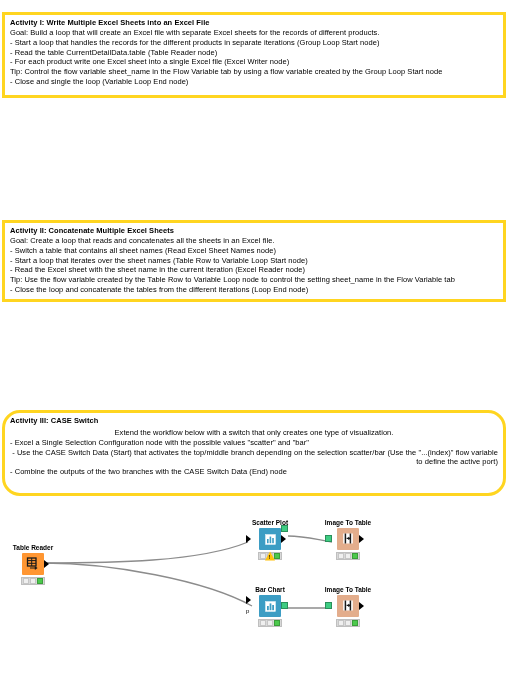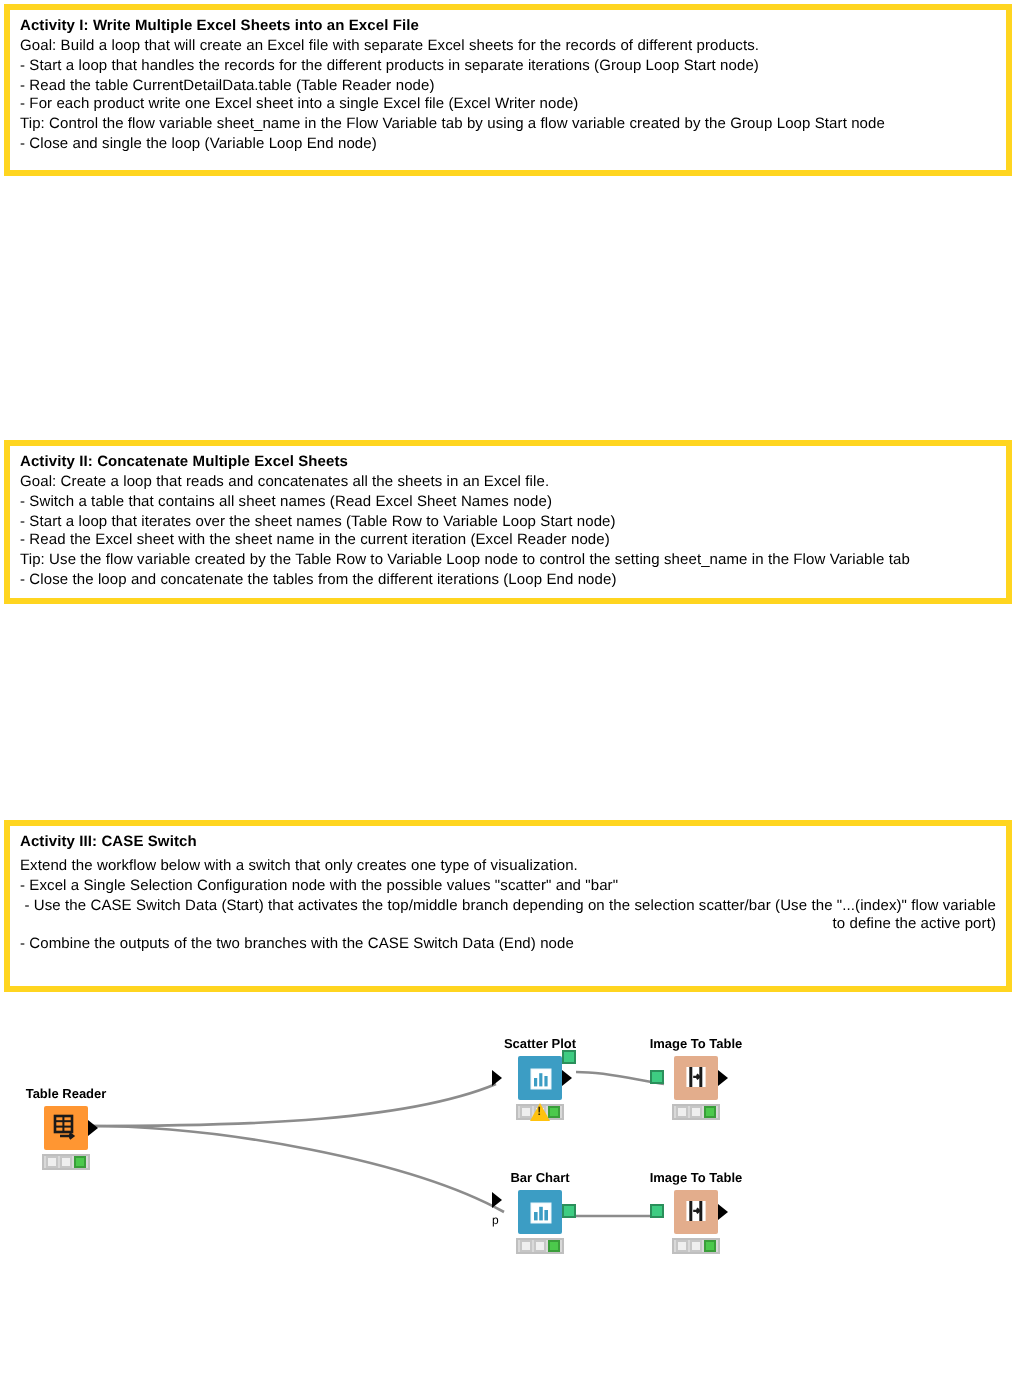--- a/index.html
+++ b/index.html
@@ -26,7 +26,7 @@
     border: 3px solid #FFD520;
     padding: 3px 5px 3px 5px;
   }
-  #activity-1 { top: 2px;   height: 86px; }
+  #activity-1 { top: 12px;   height: 86px; }
   #activity-2 { top: 220px; height: 82px; }
   #activity-3 { top: 410px; height: 86px; }
 

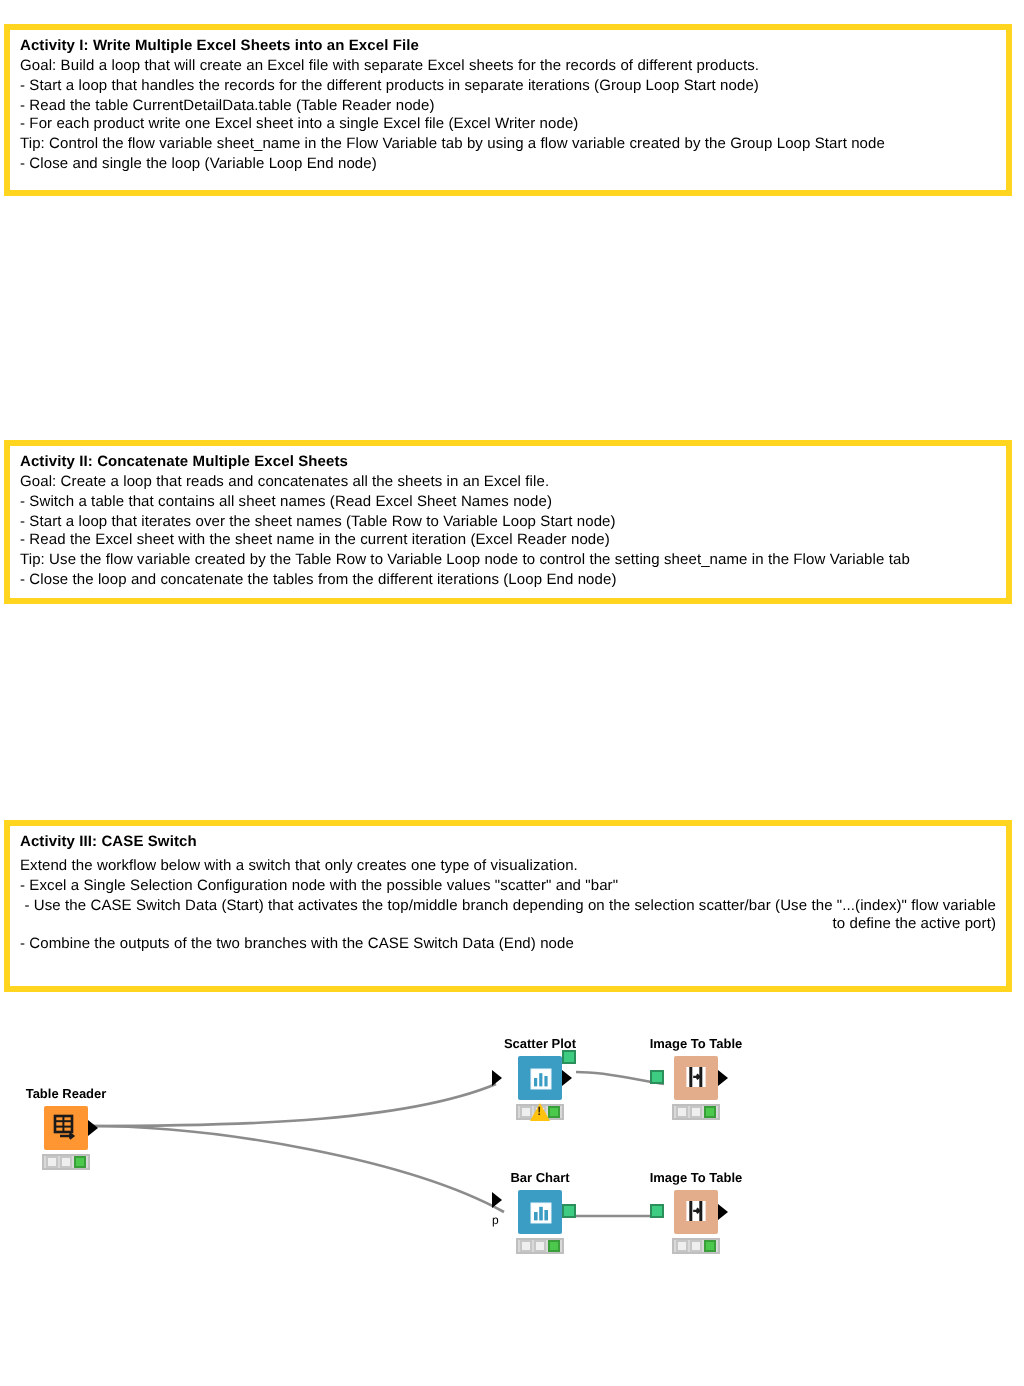--- a/index.html
+++ b/index.html
@@ -28,7 +28,7 @@
   }
   #activity-1 { top: 12px;   height: 86px; }
   #activity-2 { top: 220px; height: 82px; }
-  #activity-3 { top: 410px; height: 86px; }
+  #activity-3 { top: 410px; height: 86px; border-radius: 18px; }
 
   .activity-title {
     font-size: 7.5px;

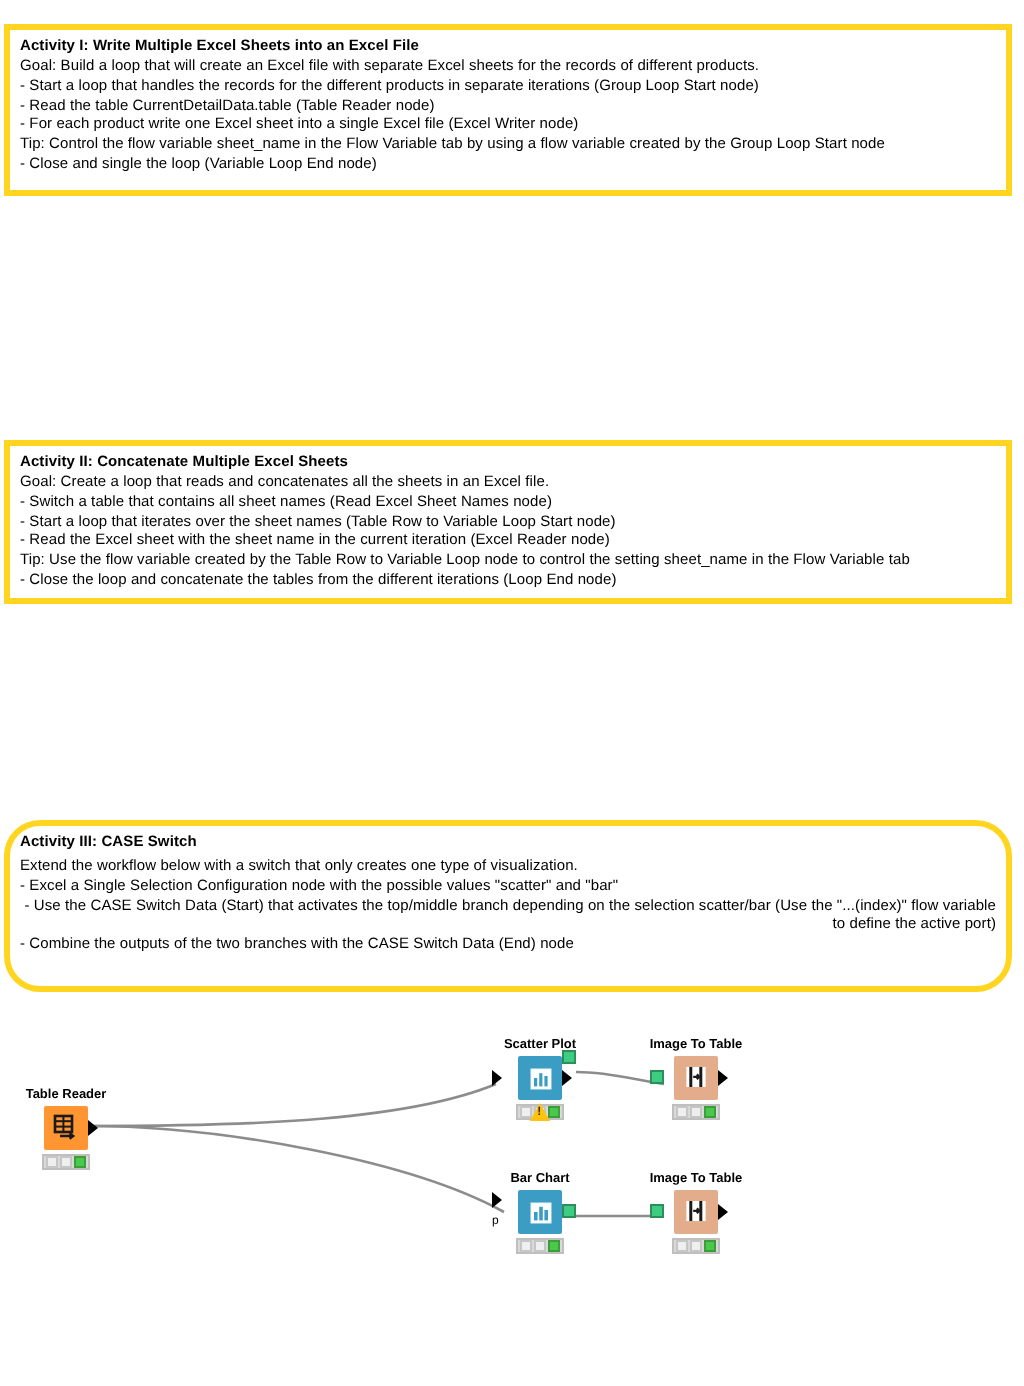--- a/index.html
+++ b/index.html
@@ -191,7 +191,7 @@
 
 <div class="activity-box" id="activity-3">
   <div class="activity-title">Activity III: CASE Switch</div>
-  <div class="activity-line" style="margin-top:2px;">Extend the workflow below with a switch that only creates one type of visualization.</div>
+  <div class="activity-line" style="margin-top:2px;text-align:center;">Extend the workflow below with a switch that only creates one type of visualization.</div>
   <div class="activity-line">- Excel a Single Selection Configuration node with the possible values "scatter" and "bar"</div>
   <div class="activity-line wrap">- Use the CASE Switch Data (Start) that activates the top/middle branch depending on the selection scatter/bar (Use the "...(index)" flow variable to define the active port)</div>
   <div class="activity-line">- Combine the outputs of the two branches with the CASE Switch Data (End) node</div>

